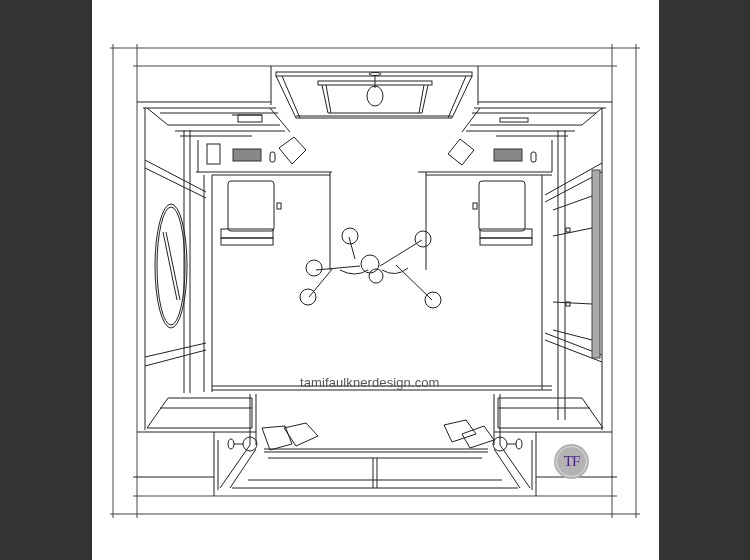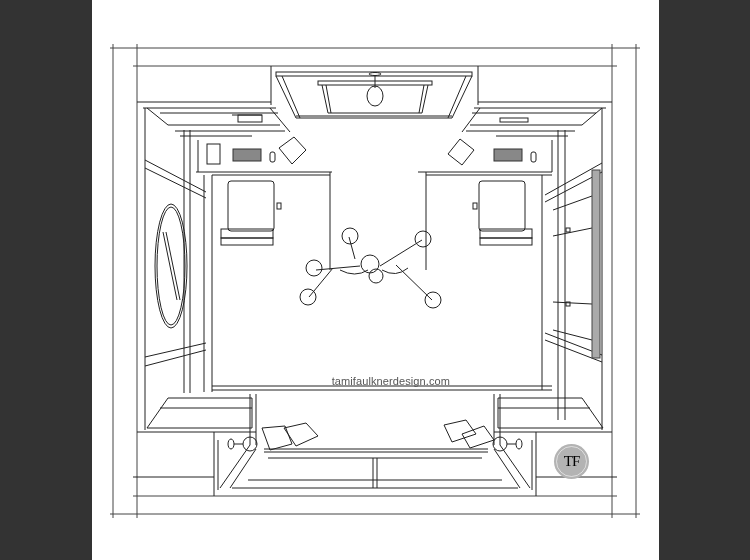--- a/index.html
+++ b/index.html
@@ -16,7 +16,7 @@
   svg.drawing { position: absolute; left: 0; top: 0; width: 750px; height: 560px; }
   .watermark-url {
     position: absolute; left: 300px; top: 375px; width: 150px;
-    text-align: right; font-size: 11px; color: #555; letter-spacing: 0.1px;
+    text-align: left; font-size: 13px; color: #555; letter-spacing: 0.1px;
   }
   .logo-badge {
     position: absolute; left: 554px; top: 444px; width: 35px; height: 35px;

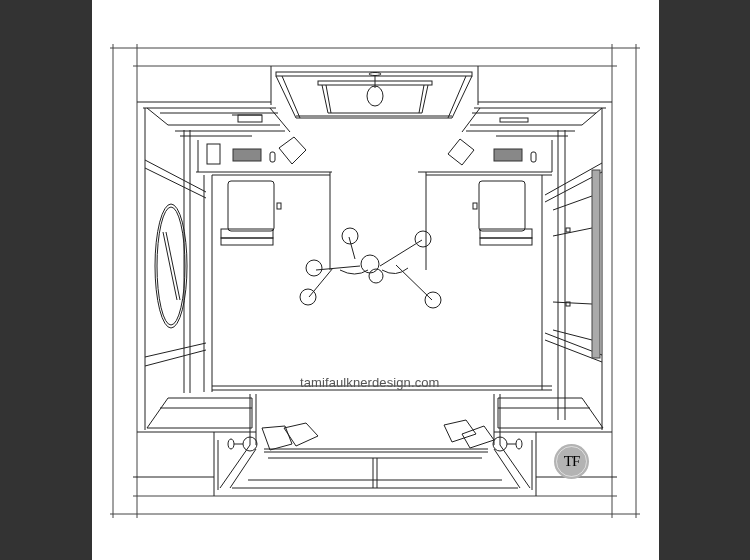--- a/index.html
+++ b/index.html
@@ -28,7 +28,7 @@
     border: 1px solid rgba(255,255,255,0.55);
   }
   .logo-text {
-    color: #000000; font-family: "Liberation Serif", serif; font-size: 15px;
+    color: #4c1d95; font-family: "Liberation Serif", serif; font-size: 15px;
     letter-spacing: -1px;
   }
 </style>

